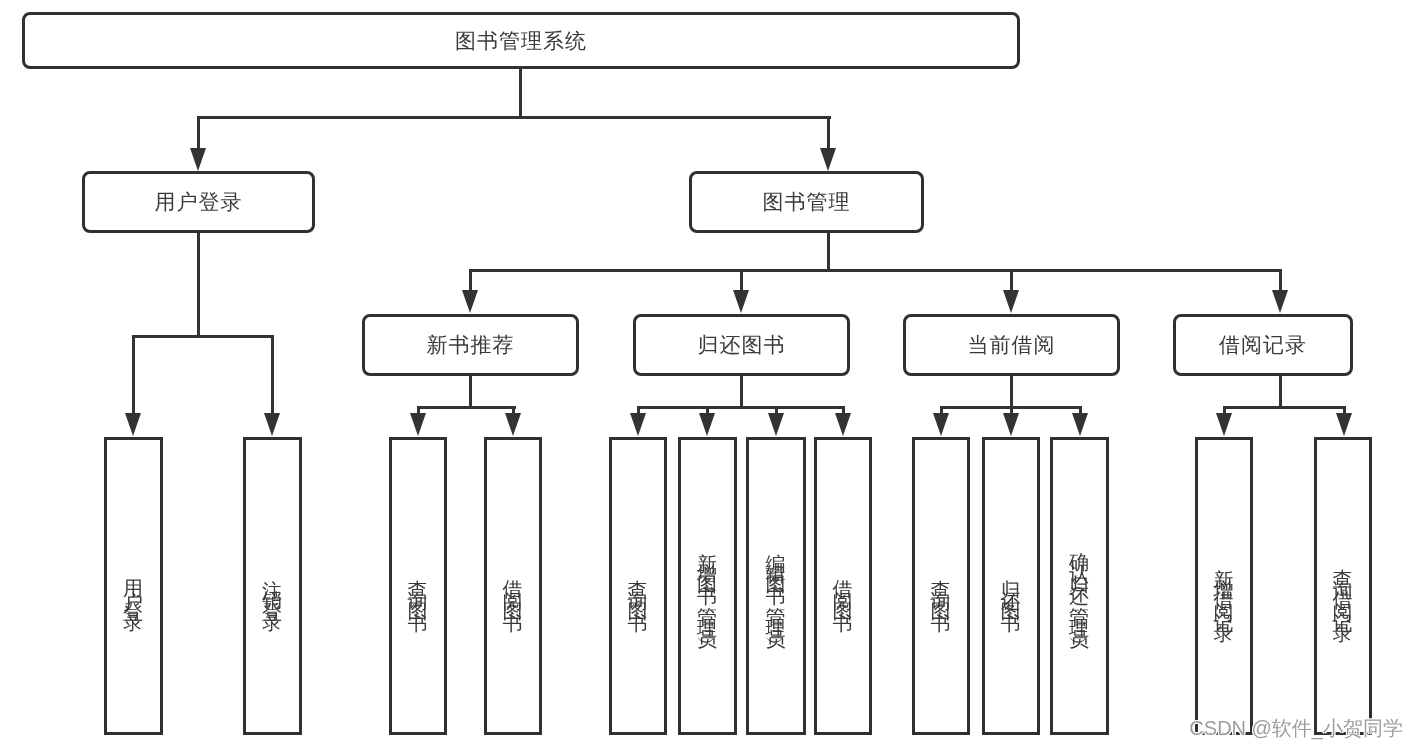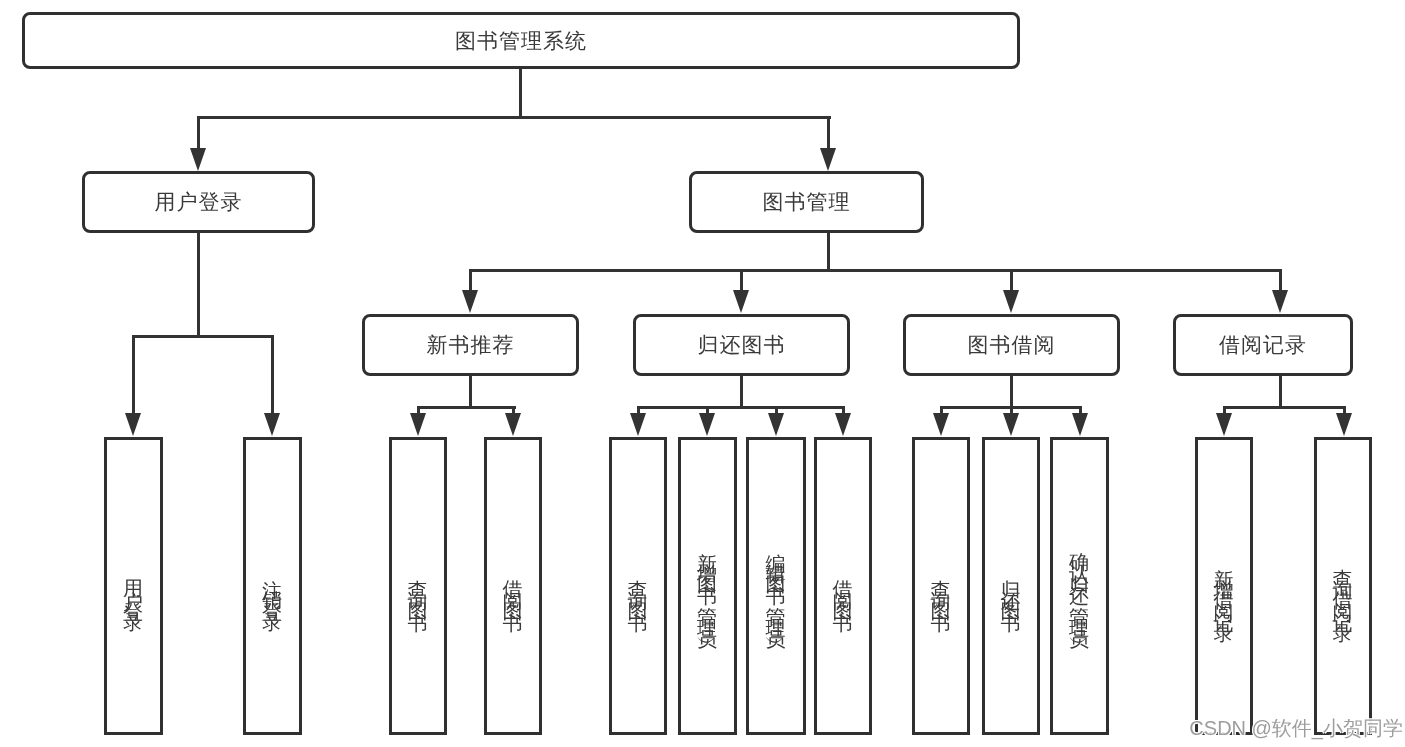--- a/index.html
+++ b/index.html
@@ -127,7 +127,7 @@
     <span>归还图书</span>
   </div>
   <div class="box box-h" style="left:903px;top:314px;width:217px;height:62px">
-    <span>图书借阅</span>
+    <span>当前借阅</span>
   </div>
   <div class="box box-h" style="left:1173px;top:314px;width:180px;height:62px">
     <span>借阅记录</span>

